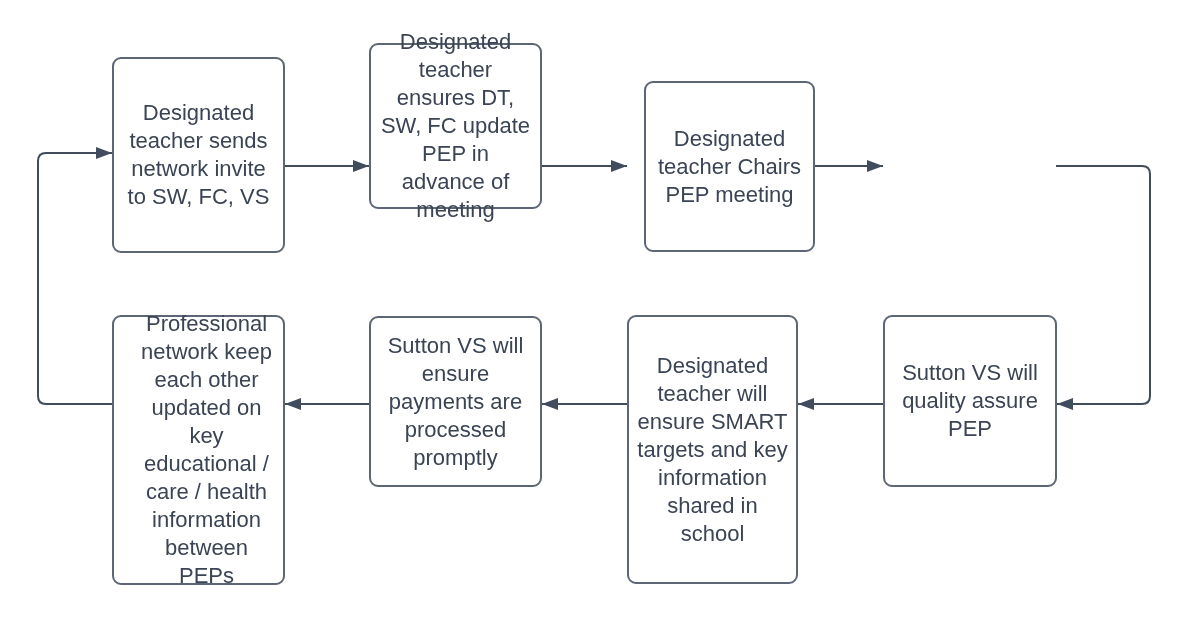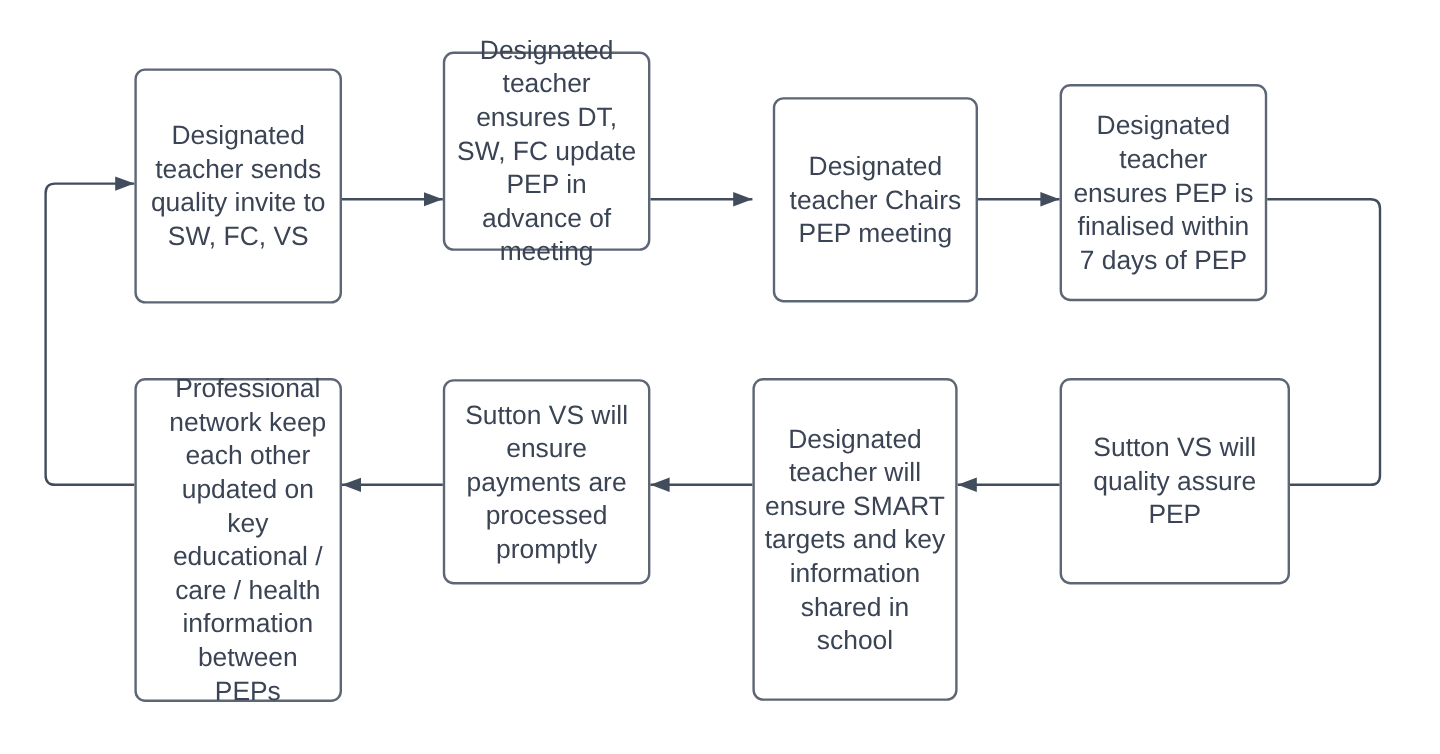--- a/index.html
+++ b/index.html
@@ -65,7 +65,7 @@
     <path class="edge" d="M112 404 H46 Q38 404 38 396 V161 Q38 153 46 153 H112" marker-end="url(#arrow)"></path>
   </svg>
 
-  <div class="node" style="left:112px; top:57px;  width:173px; height:196px;">Designated teacher sends quality invite to SW, FC, VS</div>
+  <div class="node" style="left:112px; top:57px;  width:173px; height:196px;">Designated teacher sends network invite to SW, FC, VS</div>
 
   <div class="node" style="left:369px; top:43px;  width:173px; height:166px;">Designated teacher ensures DT, SW, FC update PEP in advance of meeting</div>
 

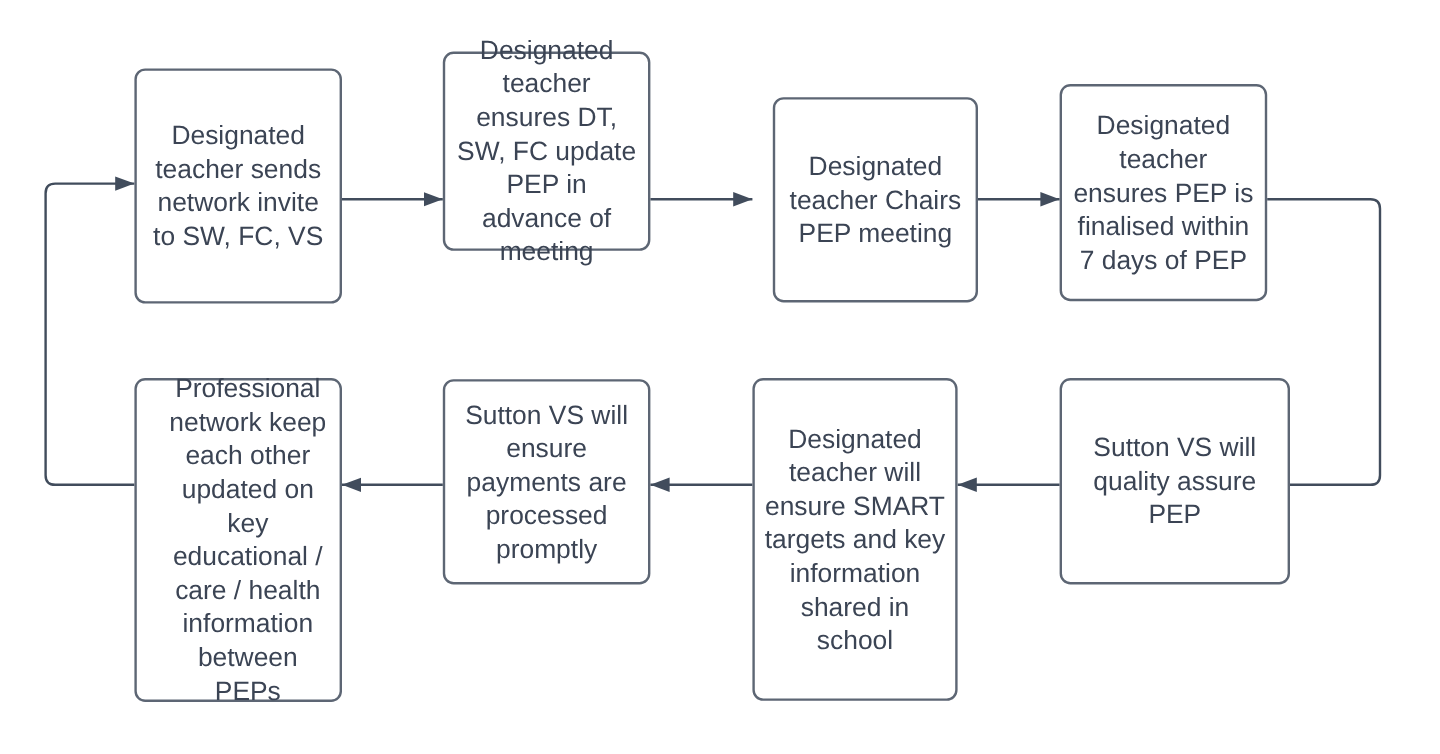--- a/index.html
+++ b/index.html
@@ -71,7 +71,6 @@
 
   <div class="node" style="left:644px; top:81px;  width:171px; height:171px;">Designated teacher Chairs PEP meeting</div>
 
-  <div class="node" style="left:883px; top:70px;  width:173px; height:181px;">Designated teacher ensures PEP is finalised within 7 days of PEP</div>
 
   <div class="node" style="left:883px; top:315px; width:192px; height:172px;">Sutton VS will quality assure PEP</div>
 

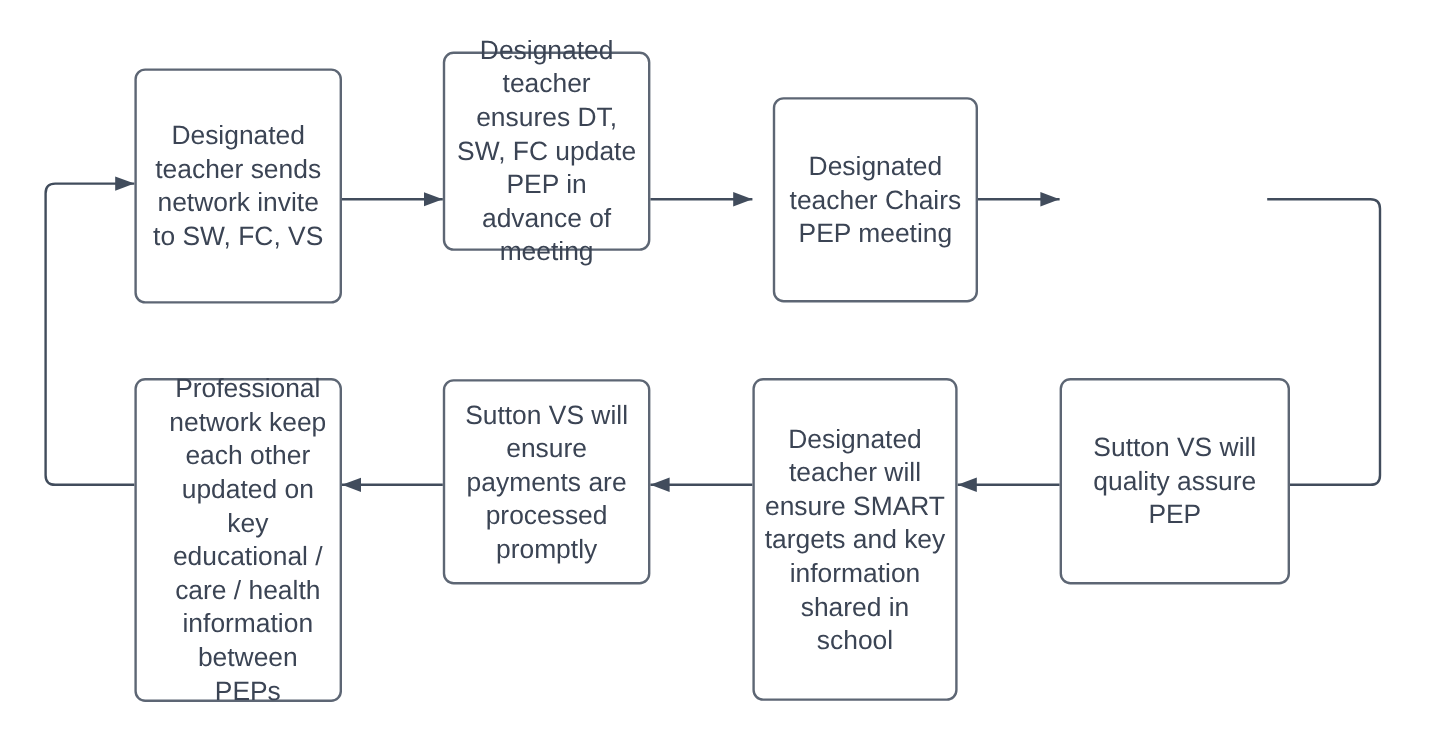--- a/index.html
+++ b/index.html
@@ -72,7 +72,7 @@
   <div class="node" style="left:644px; top:81px;  width:171px; height:171px;">Designated teacher Chairs PEP meeting</div>
 
 
-  <div class="node" style="left:883px; top:315px; width:192px; height:172px;">Sutton VS will quality assure PEP</div>
+  <div class="node" style="left:883px; top:315px; width:174px; height:172px;">Sutton VS will quality assure PEP</div>
 
   <div class="node" style="left:627px; top:315px; width:171px; height:269px;">Designated teacher will ensure SMART targets and key information shared in school</div>
 

